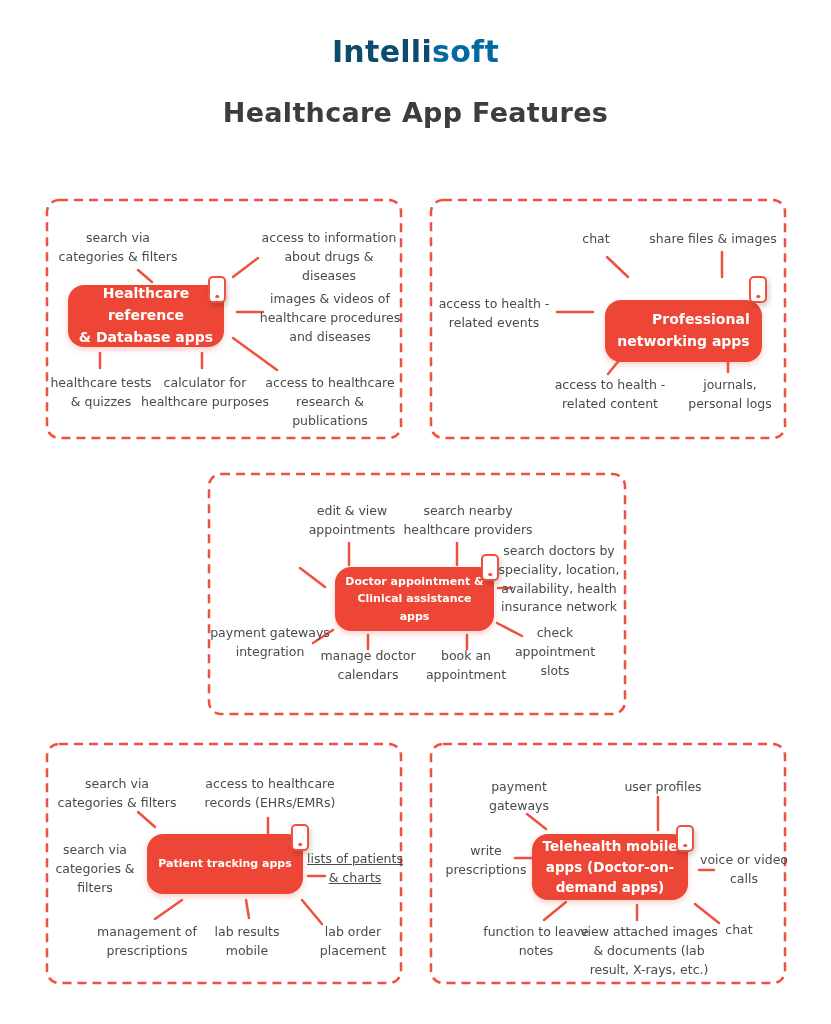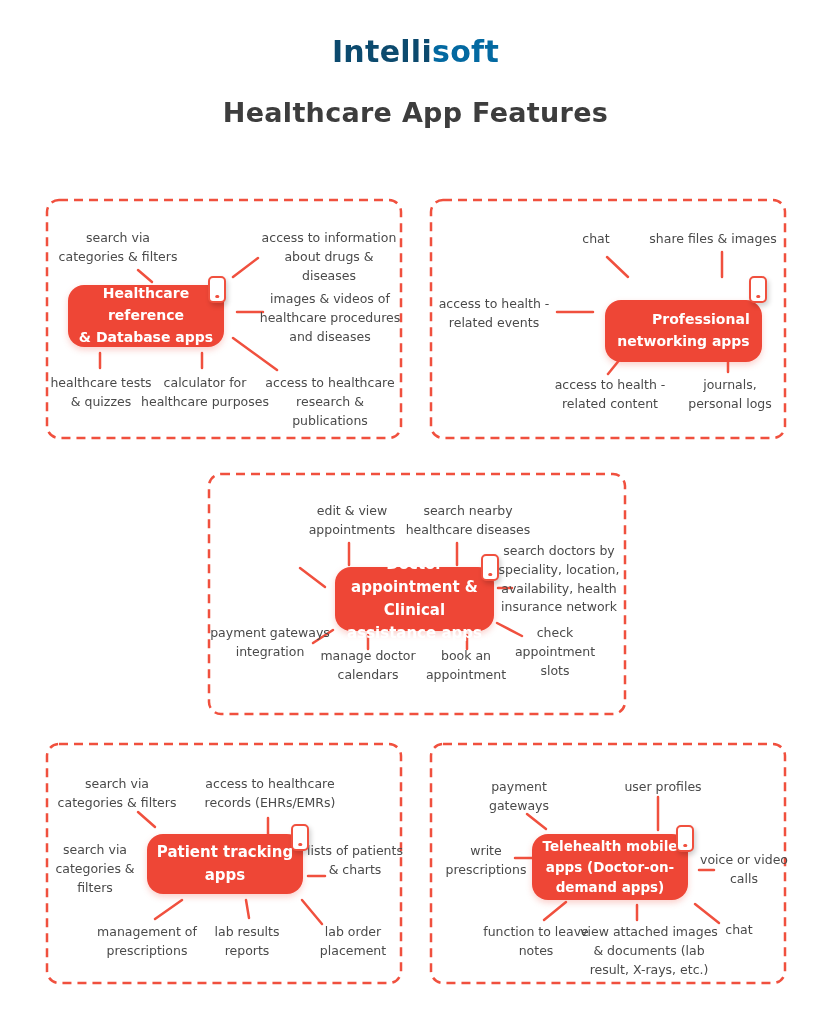--- a/index.html
+++ b/index.html
@@ -124,7 +124,7 @@
     <div class="feature" style="left:78px;  top:30px;  width:134px;">edit &amp; view
 appointments</div>
     <div class="feature" style="left:190px; top:30px;  width:142px;">search nearby
-healthcare diseases</div>
+healthcare providers</div>
     <div class="feature" style="left:285px; top:70px;  width:134px;">search doctors by
 speciality, location,
 availability, health

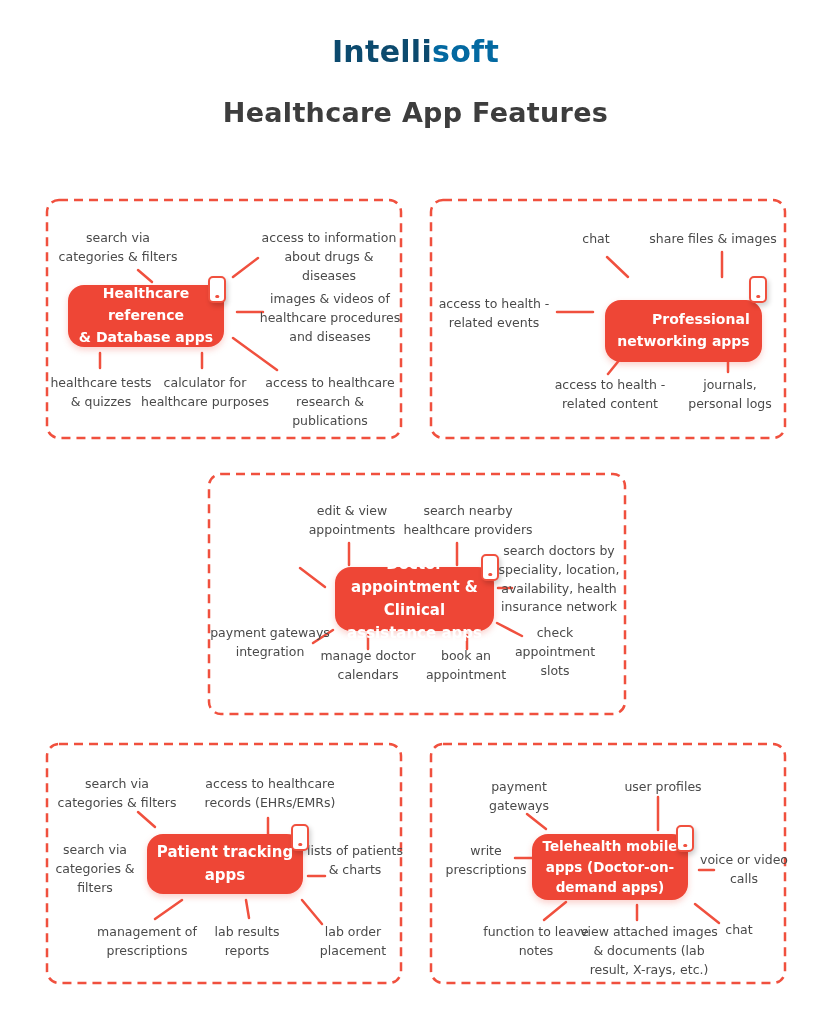--- a/index.html
+++ b/index.html
@@ -36,7 +36,7 @@
              font-size: 12.5px; line-height: 1.5; white-space: pre-line; }
 
   .fs14  { font-size: 14px; }
-  .fs145 { font-size: 15px; }
+  .fs145 { font-size: 11px; }
   .fs135 { font-size: 13.5px; }
 </style>
 </head>

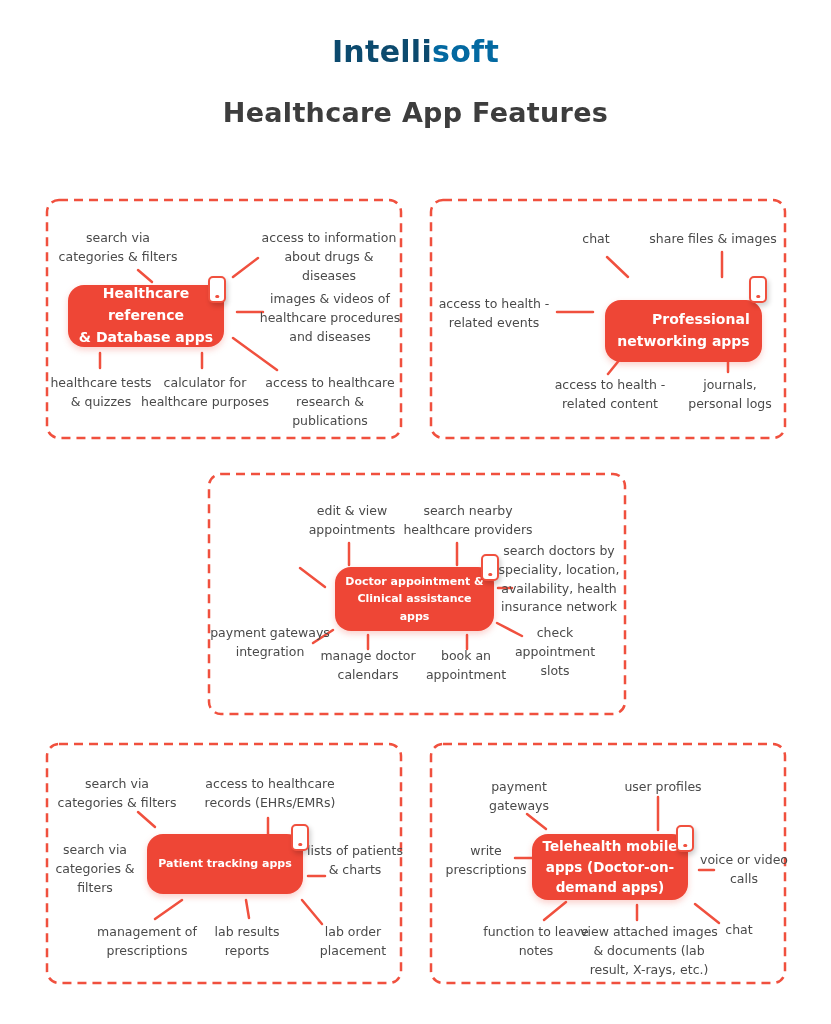--- a/index.html
+++ b/index.html
@@ -161,7 +161,7 @@
     <div class="feature" style="left:0px;   top:99px;  width:100px;">search via
 categories &amp;
 filters</div>
-    <div class="feature" style="left:250px; top:100px; width:120px;">lists of patients
+    <div class="feature" style="left:250px; top:108px; width:120px;text-decoration:underline;">lists of patients
 &amp; charts</div>
     <div class="feature" style="left:36px;  top:181px; width:132px;">management of
 prescriptions</div>

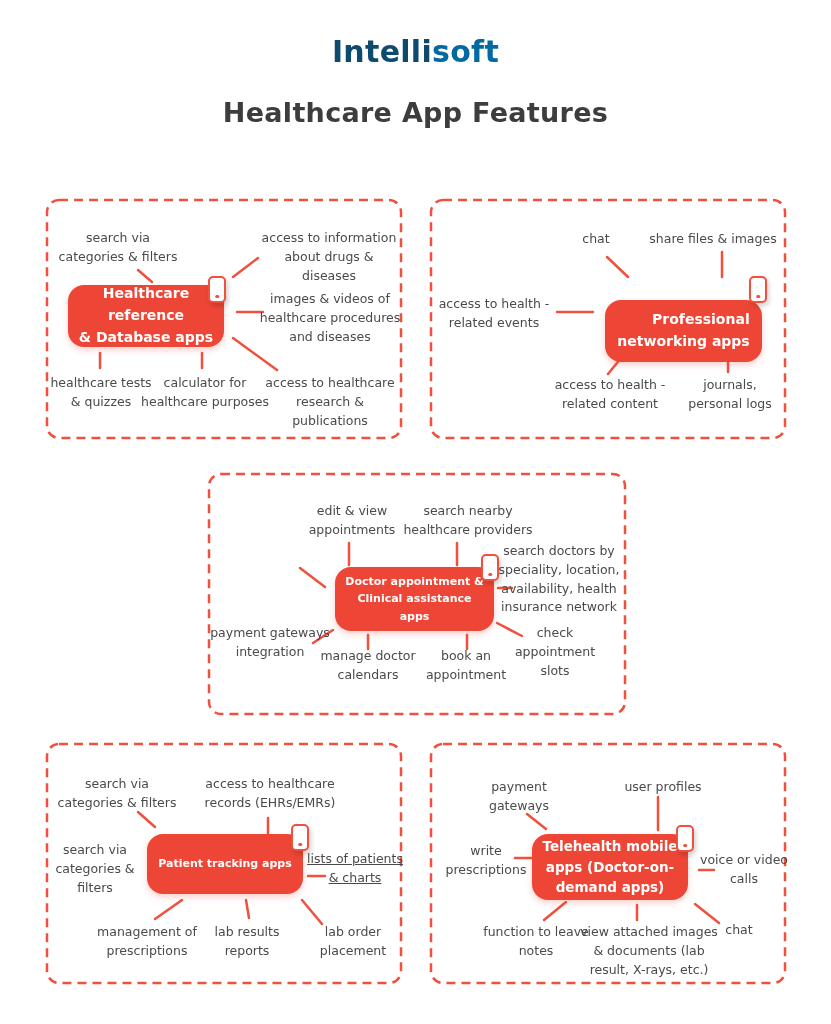--- a/index.html
+++ b/index.html
@@ -166,7 +166,7 @@
     <div class="feature" style="left:36px;  top:181px; width:132px;">management of
 prescriptions</div>
     <div class="feature" style="left:146px; top:181px; width:112px;">lab results
-reports</div>
+mobile</div>
     <div class="feature" style="left:247px; top:181px; width:122px;">lab order
 placement</div>
   </section>

